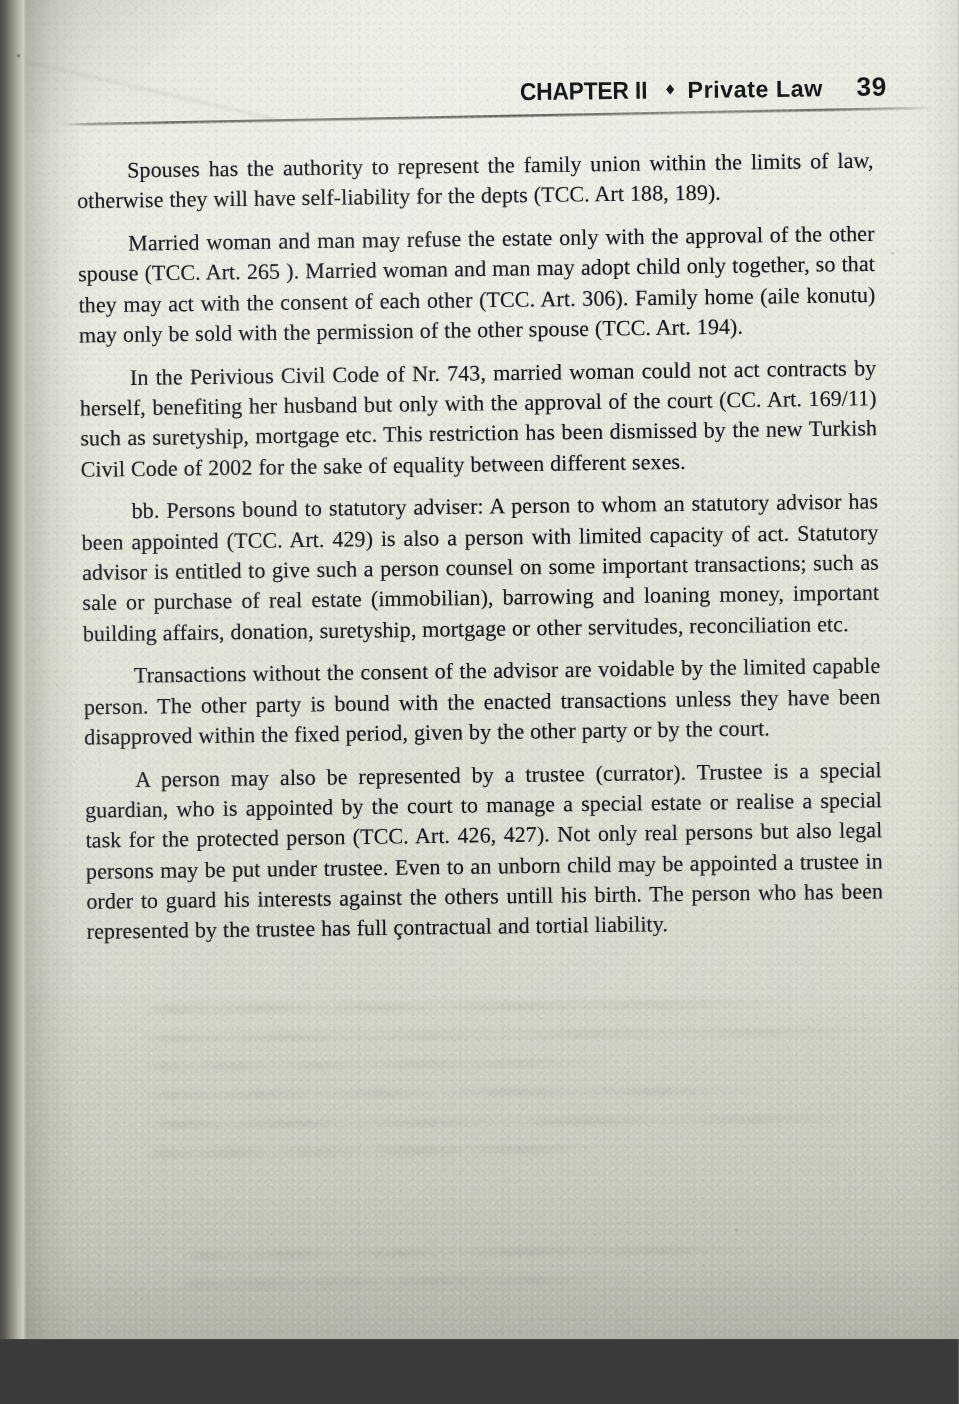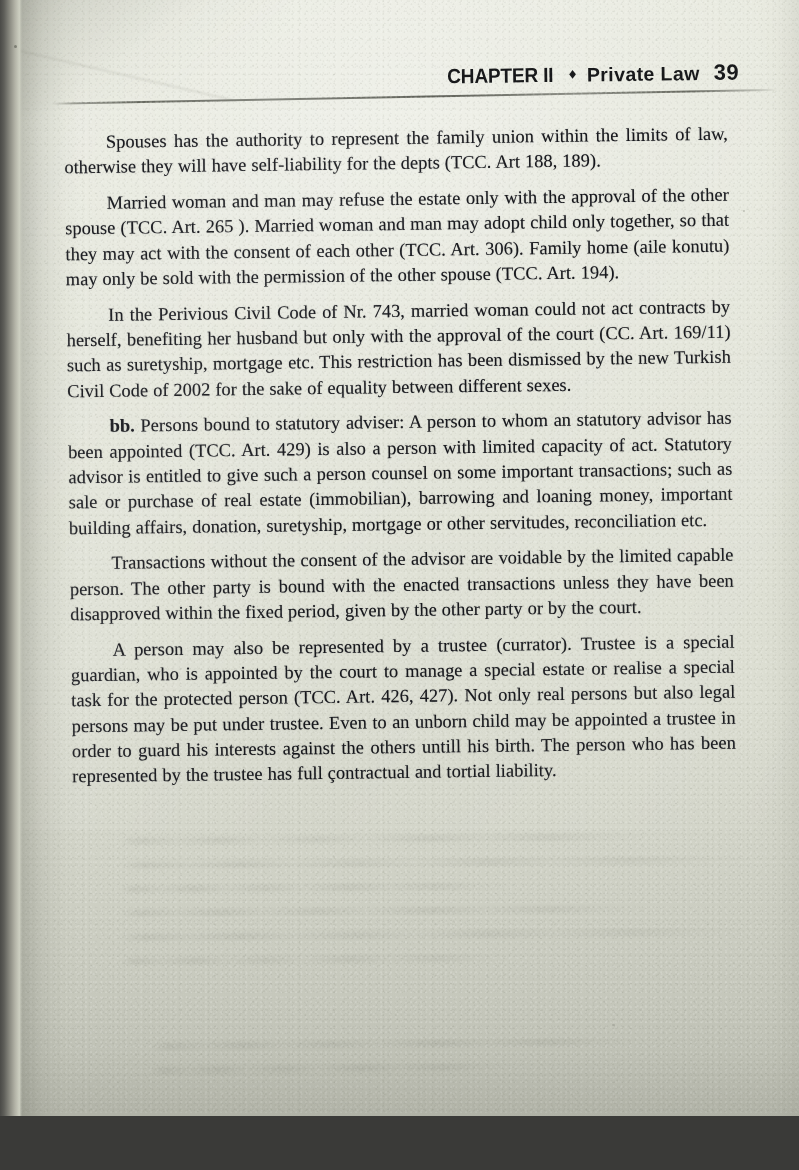--- a/index.html
+++ b/index.html
@@ -233,7 +233,7 @@
     font-family: "Liberation Sans", "DejaVu Sans", sans-serif;
     font-weight: bold;
     font-size: 22px;
-    margin-left: 14px;
+    margin-left: 28px;
     letter-spacing: 0.5px;
   }
 

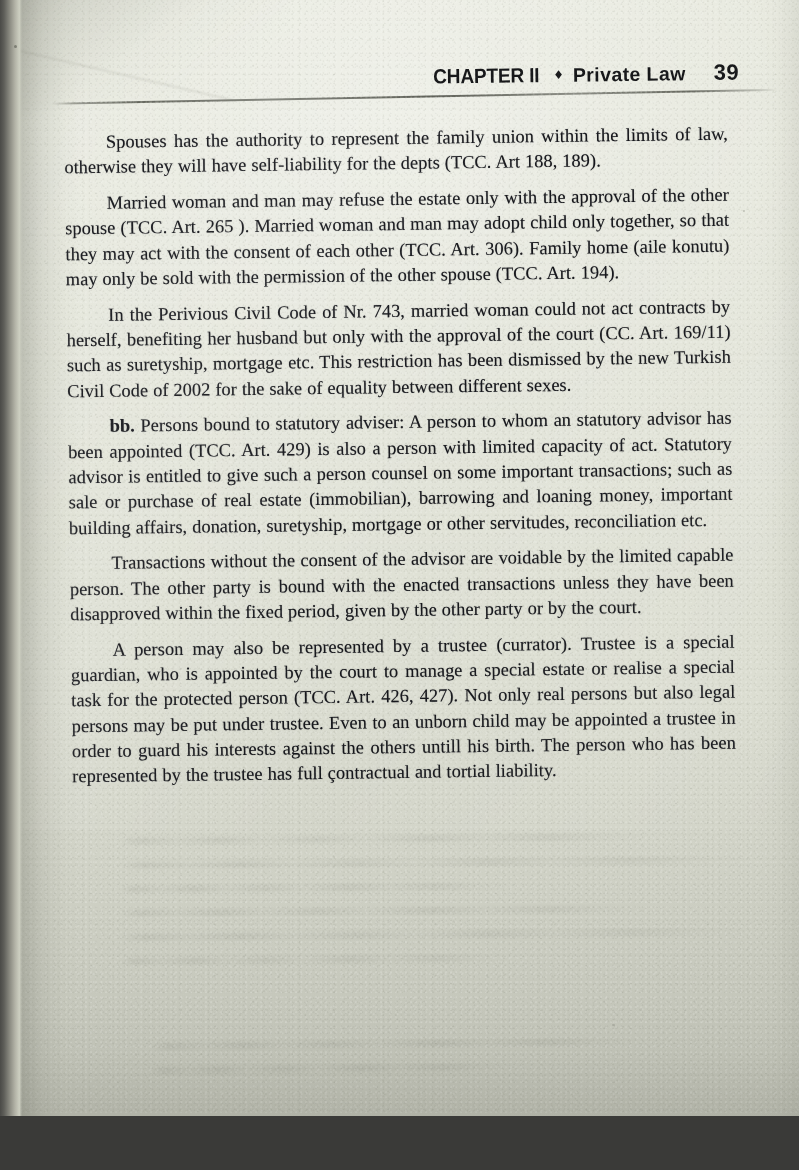--- a/index.html
+++ b/index.html
@@ -279,7 +279,7 @@
     text-shadow: 0 0 0.9px rgba(25,26,30,0.50);
   }
   .lbl-bb {
-    font-weight: bold;
+    font-weight: normal;
     margin-top: 26px;
   }
 

